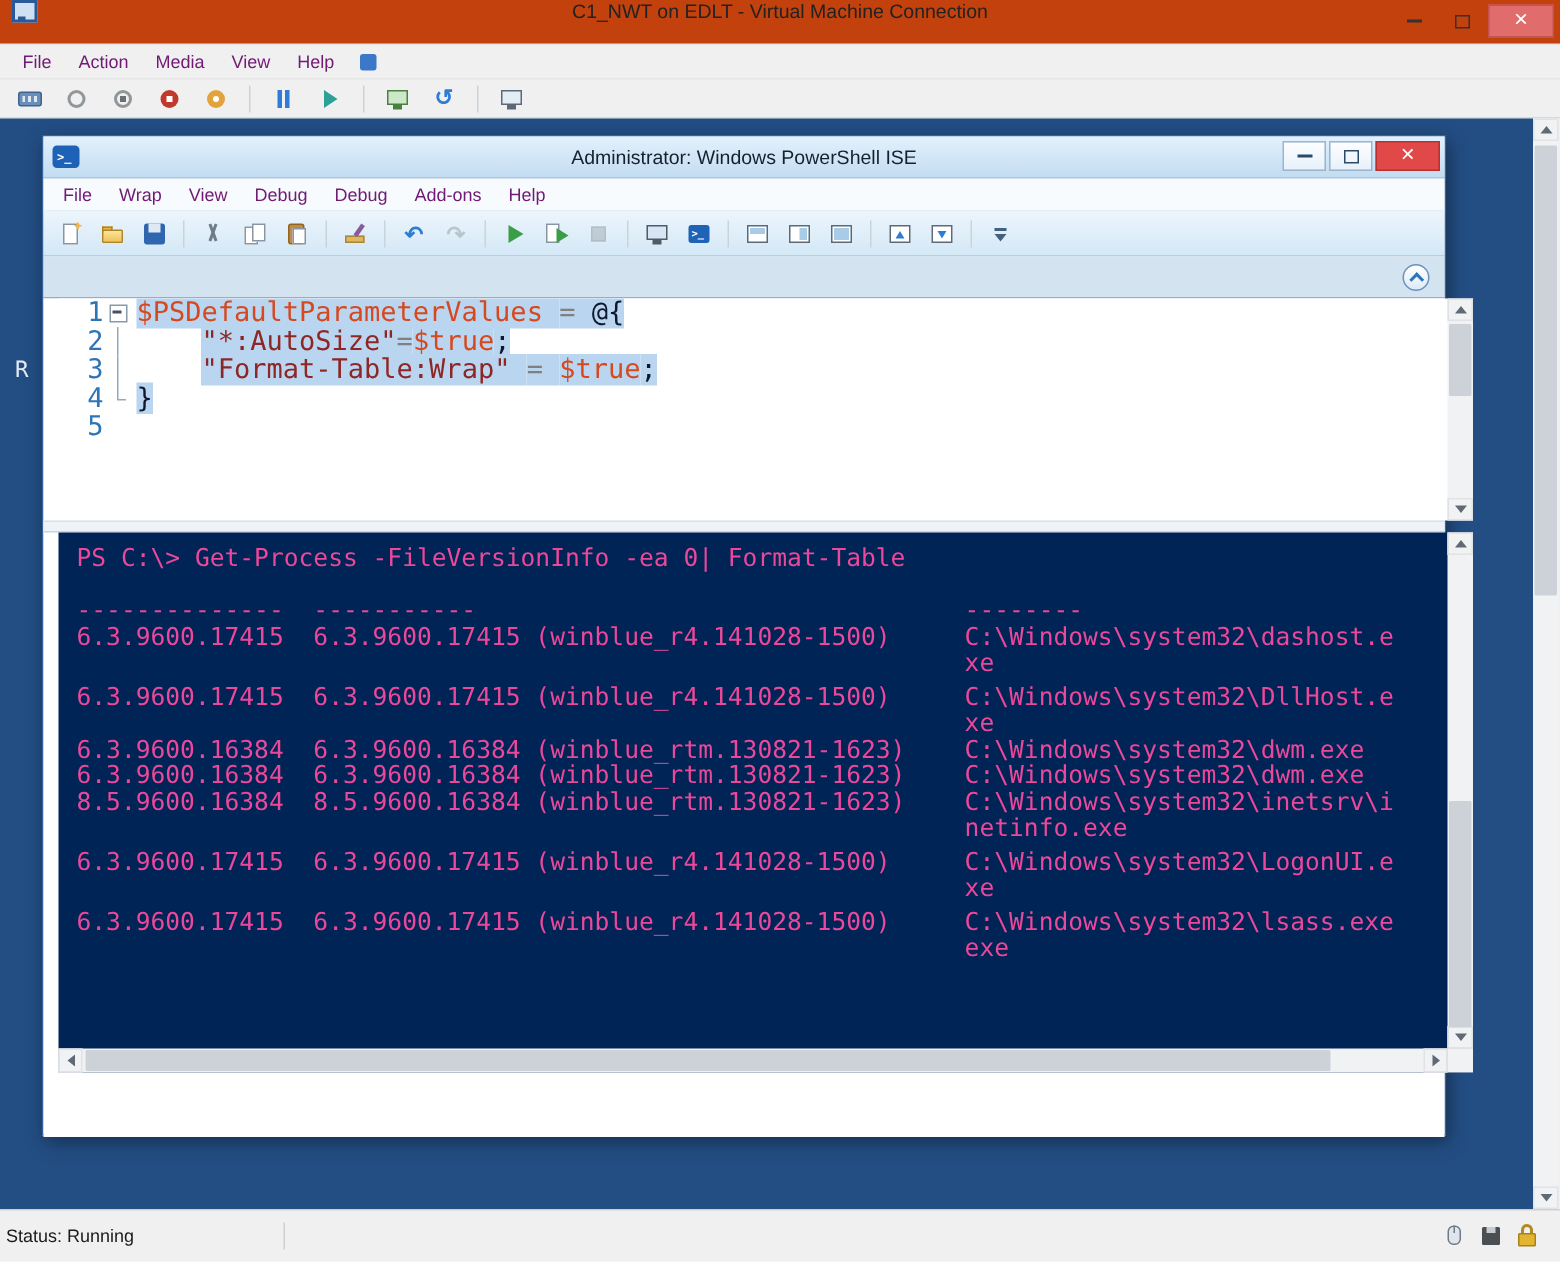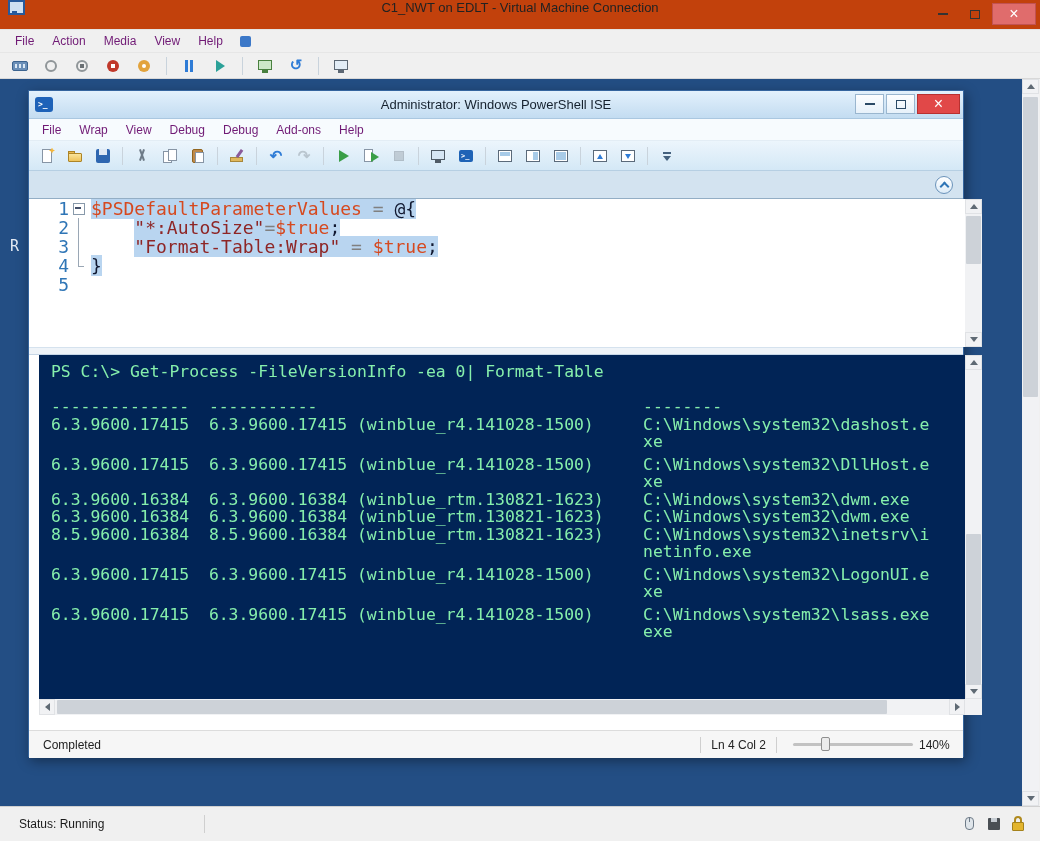--- a/index.html
+++ b/index.html
@@ -163,7 +163,7 @@
 
   
   .console-box{position:absolute;left:10px;top:156px;width:943px;height:360px;background:#012456}
-  .console-inner{position:absolute;left:0;top:0;right:17px;bottom:16px;overflow:hidden;padding:8px 0 0 12px;color:#86efac;font-family:"DejaVu Sans Mono","Liberation Mono",monospace;font-size:16.4px}
+  .console-inner{position:absolute;left:0;top:0;right:17px;bottom:16px;overflow:hidden;padding:8px 0 0 12px;color:#ec4899;font-family:"DejaVu Sans Mono","Liberation Mono",monospace;font-size:16.4px}
   .con-line{white-space:pre;height:17.5px;line-height:17.5px}
   .con-line.gap{margin-top:5px}
   .con-vscroll{bottom:16px}

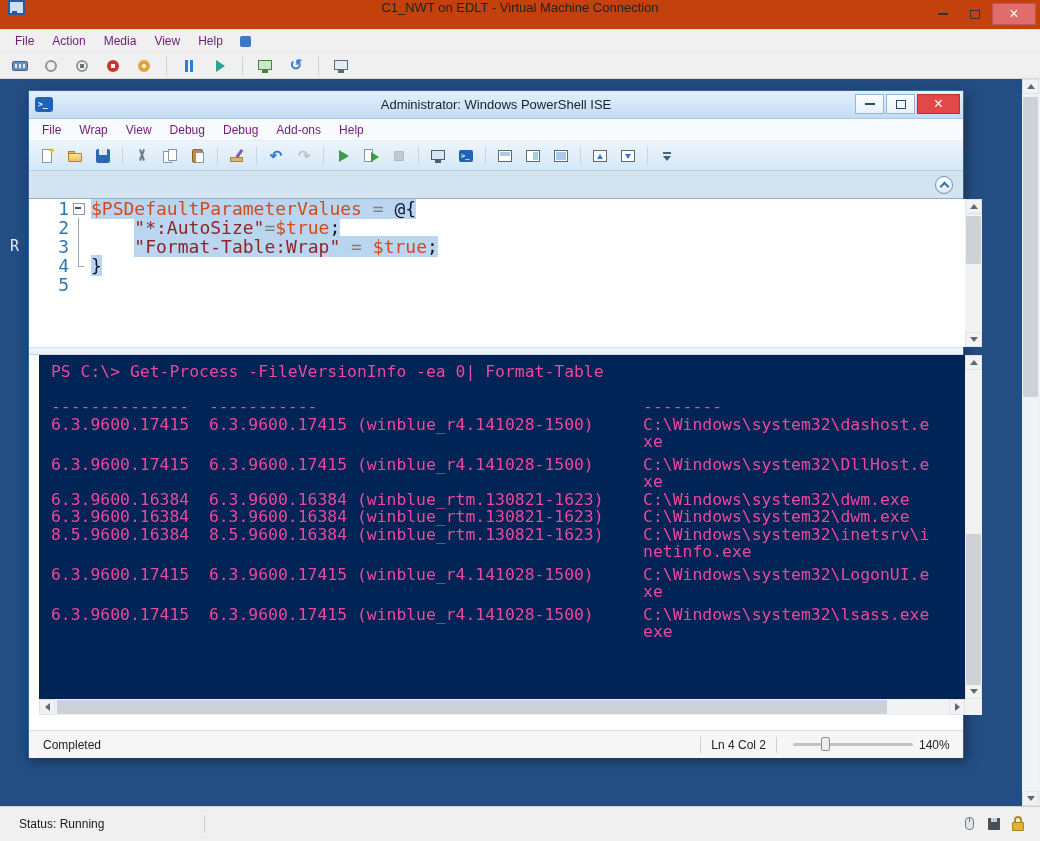--- a/index.html
+++ b/index.html
@@ -418,17 +418,6 @@
         <div class="sb-corner"></div>
       </div>
 
-      <div class="ise-statusbar">
-        <span class="sb-state">Completed</span>
-        <span class="flex1"></span>
-        <span class="sb-sep"></span>
-        <span class="sb-pos">Ln 4 Col 2</span>
-        <span class="sb-sep"></span>
-        <span class="sb-slider">
-            <span class="sb-thumb"></span>
-          </span>
-        <span class="sb-zoom">140%</span>
-      </div>
 
     </div>
   </div>

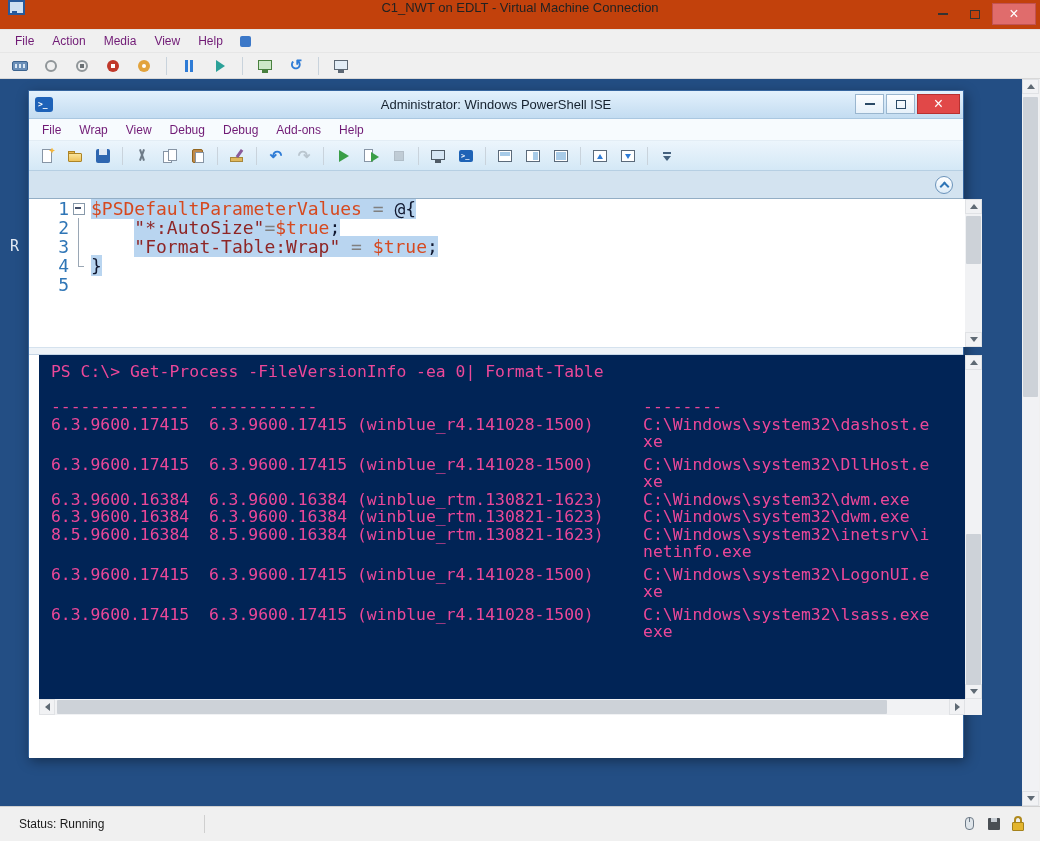--- a/index.html
+++ b/index.html
@@ -66,7 +66,7 @@
   .vm-vscroll{position:absolute;left:1022px;top:79px;width:17px;height:727px;background:#f1f2f4}
   .vm-vscroll .sthumb{position:absolute;left:1px;width:15px;top:18px;height:300px;background:#cdd2d8;border-radius:1px}
   .vm-statusbar{position:absolute;left:0;top:806px;right:0;height:35px;background:#f0f0f0;border-top:1px solid #d0d0d0;display:flex;align-items:center}
-  .vm-status-text{padding-left:19px}
+  .vm-status-text{padding-left:4px}
   .vs-sep{width:1px;height:18px;background:#cfcfcf;margin-left:100px}
   .vs-icons{position:absolute;right:14px;display:flex;gap:8px;align-items:center}
   .mouse-icon::before{left:3px;top:1px;width:9px;height:13px;border:1px solid #6e7b88;border-radius:4px;background:#dfe5ea}

